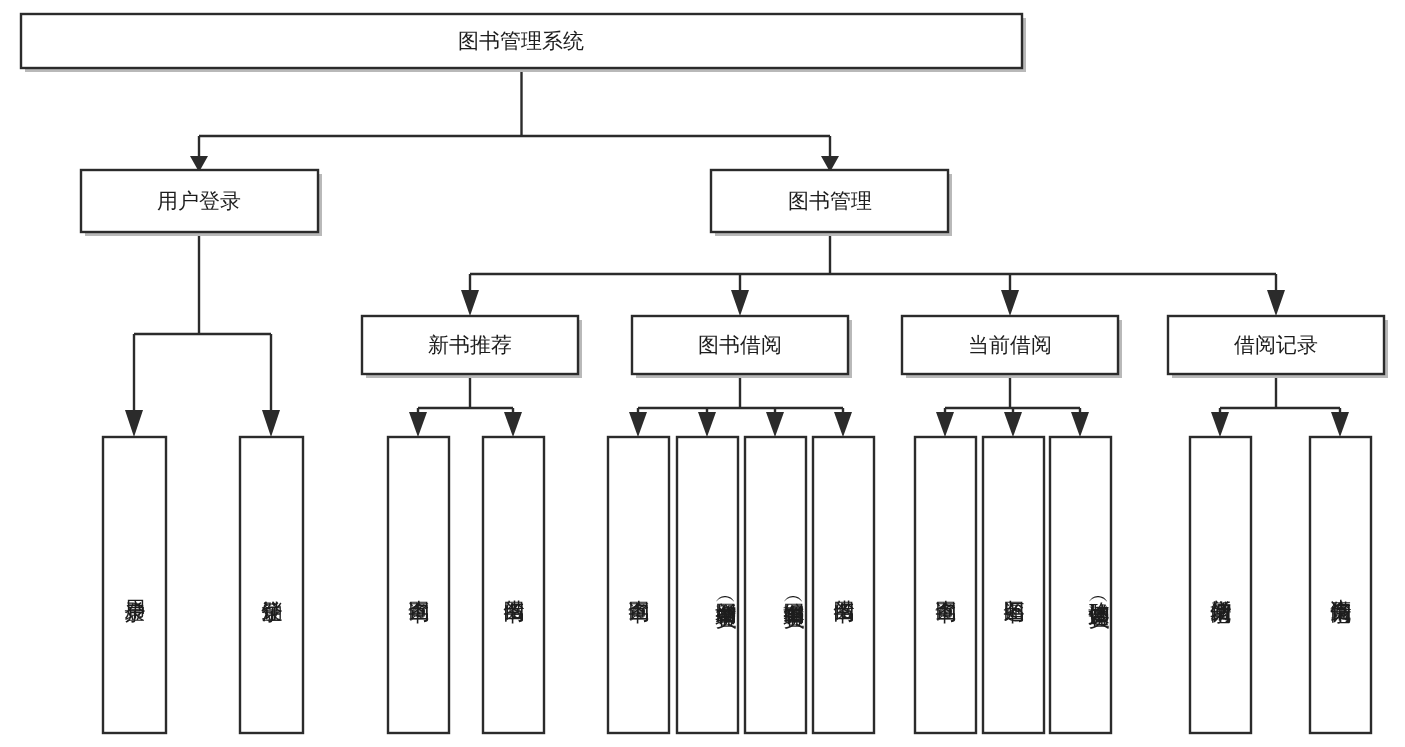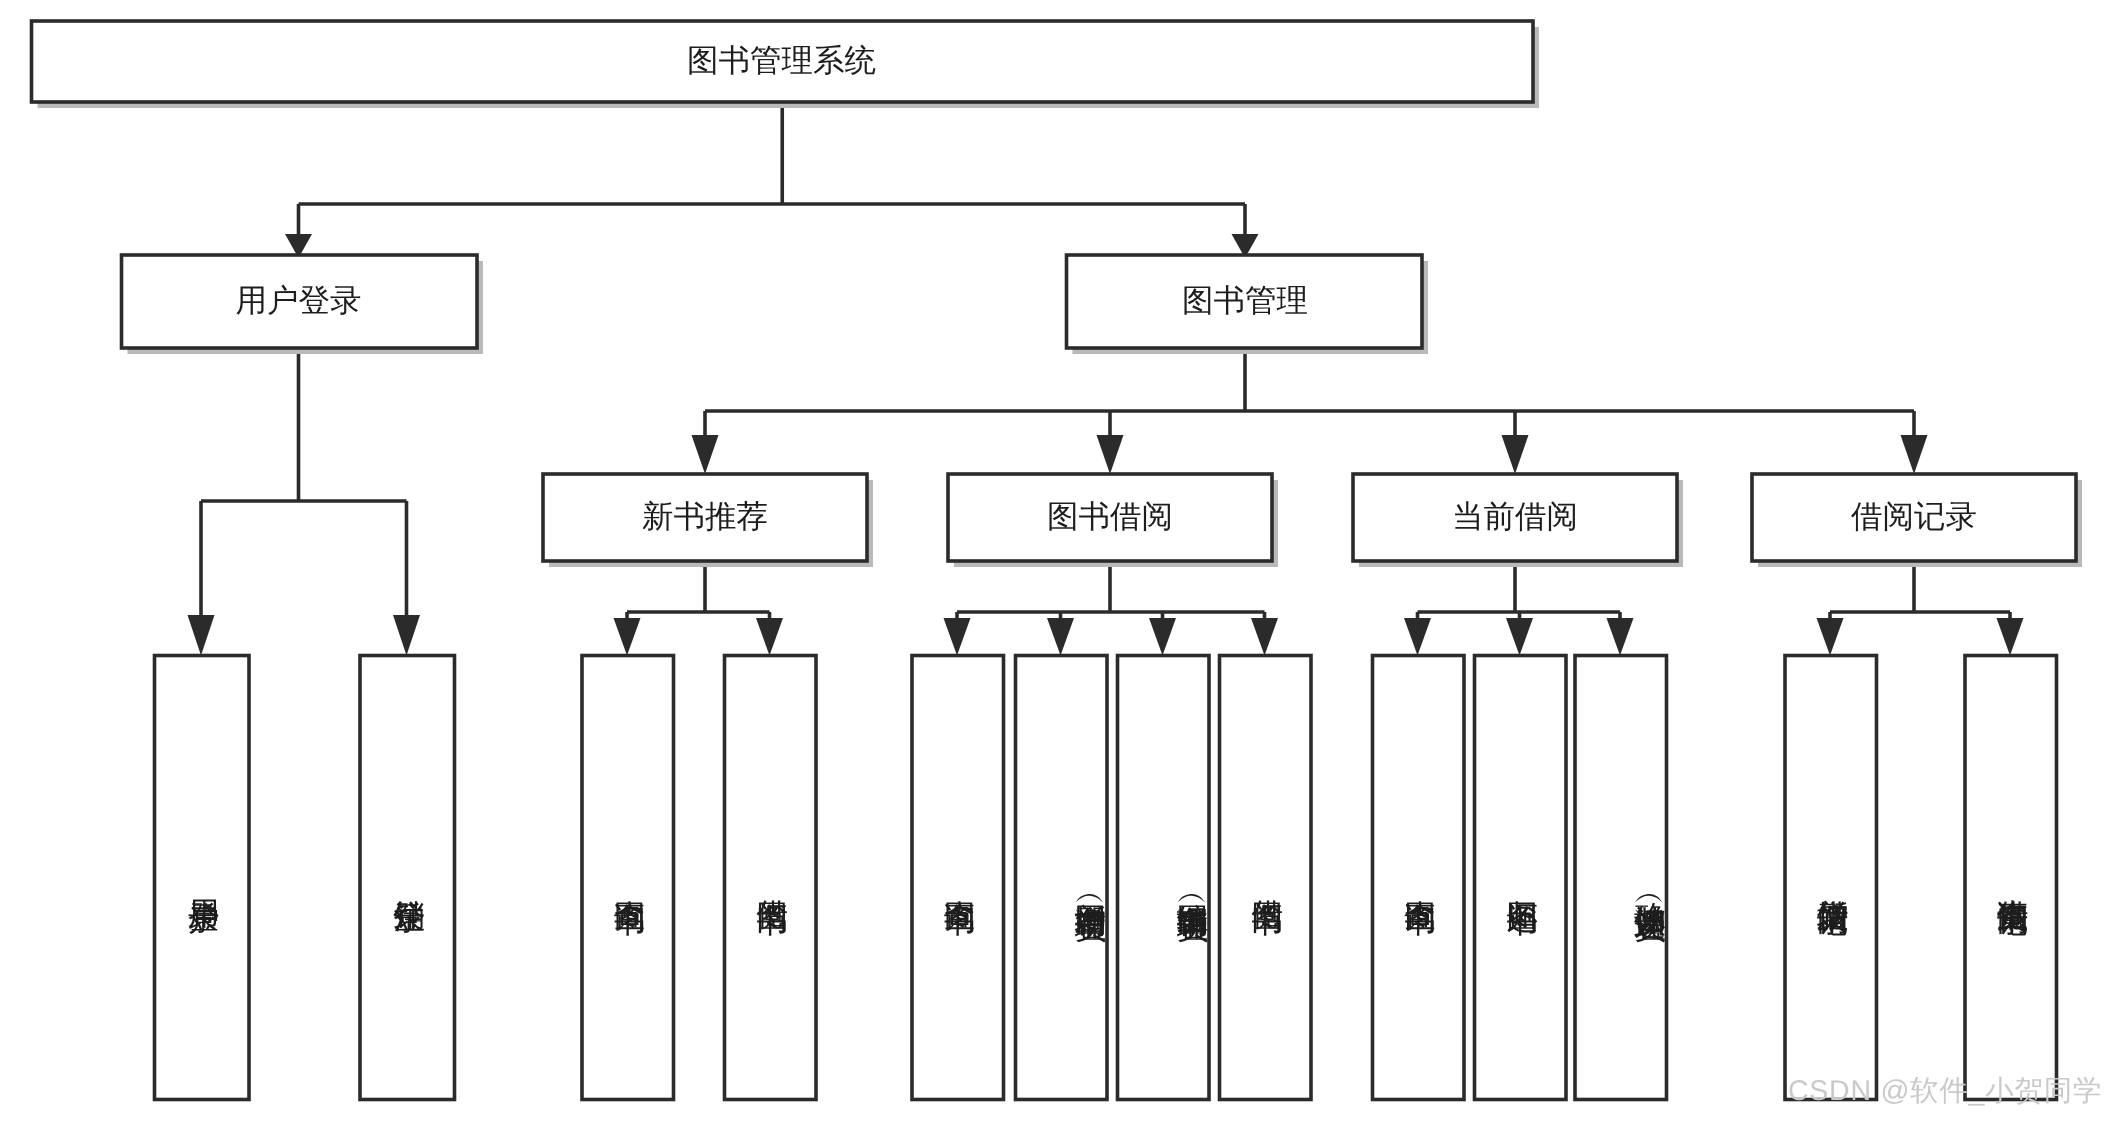--- a/index.html
+++ b/index.html
@@ -216,7 +216,6 @@
   <div class="node-label-v" style="left:1190px; top:437px; width:61px; height:296px;">新增借阅记录</div>
   <div class="node-label-v" style="left:1310px; top:437px; width:61px; height:296px;">查询借阅记录</div>
 
-  <div class="watermark" style="left:1192px; top:714px;">CSDN @软件_小贺同学</div>
 
 </div>
 

